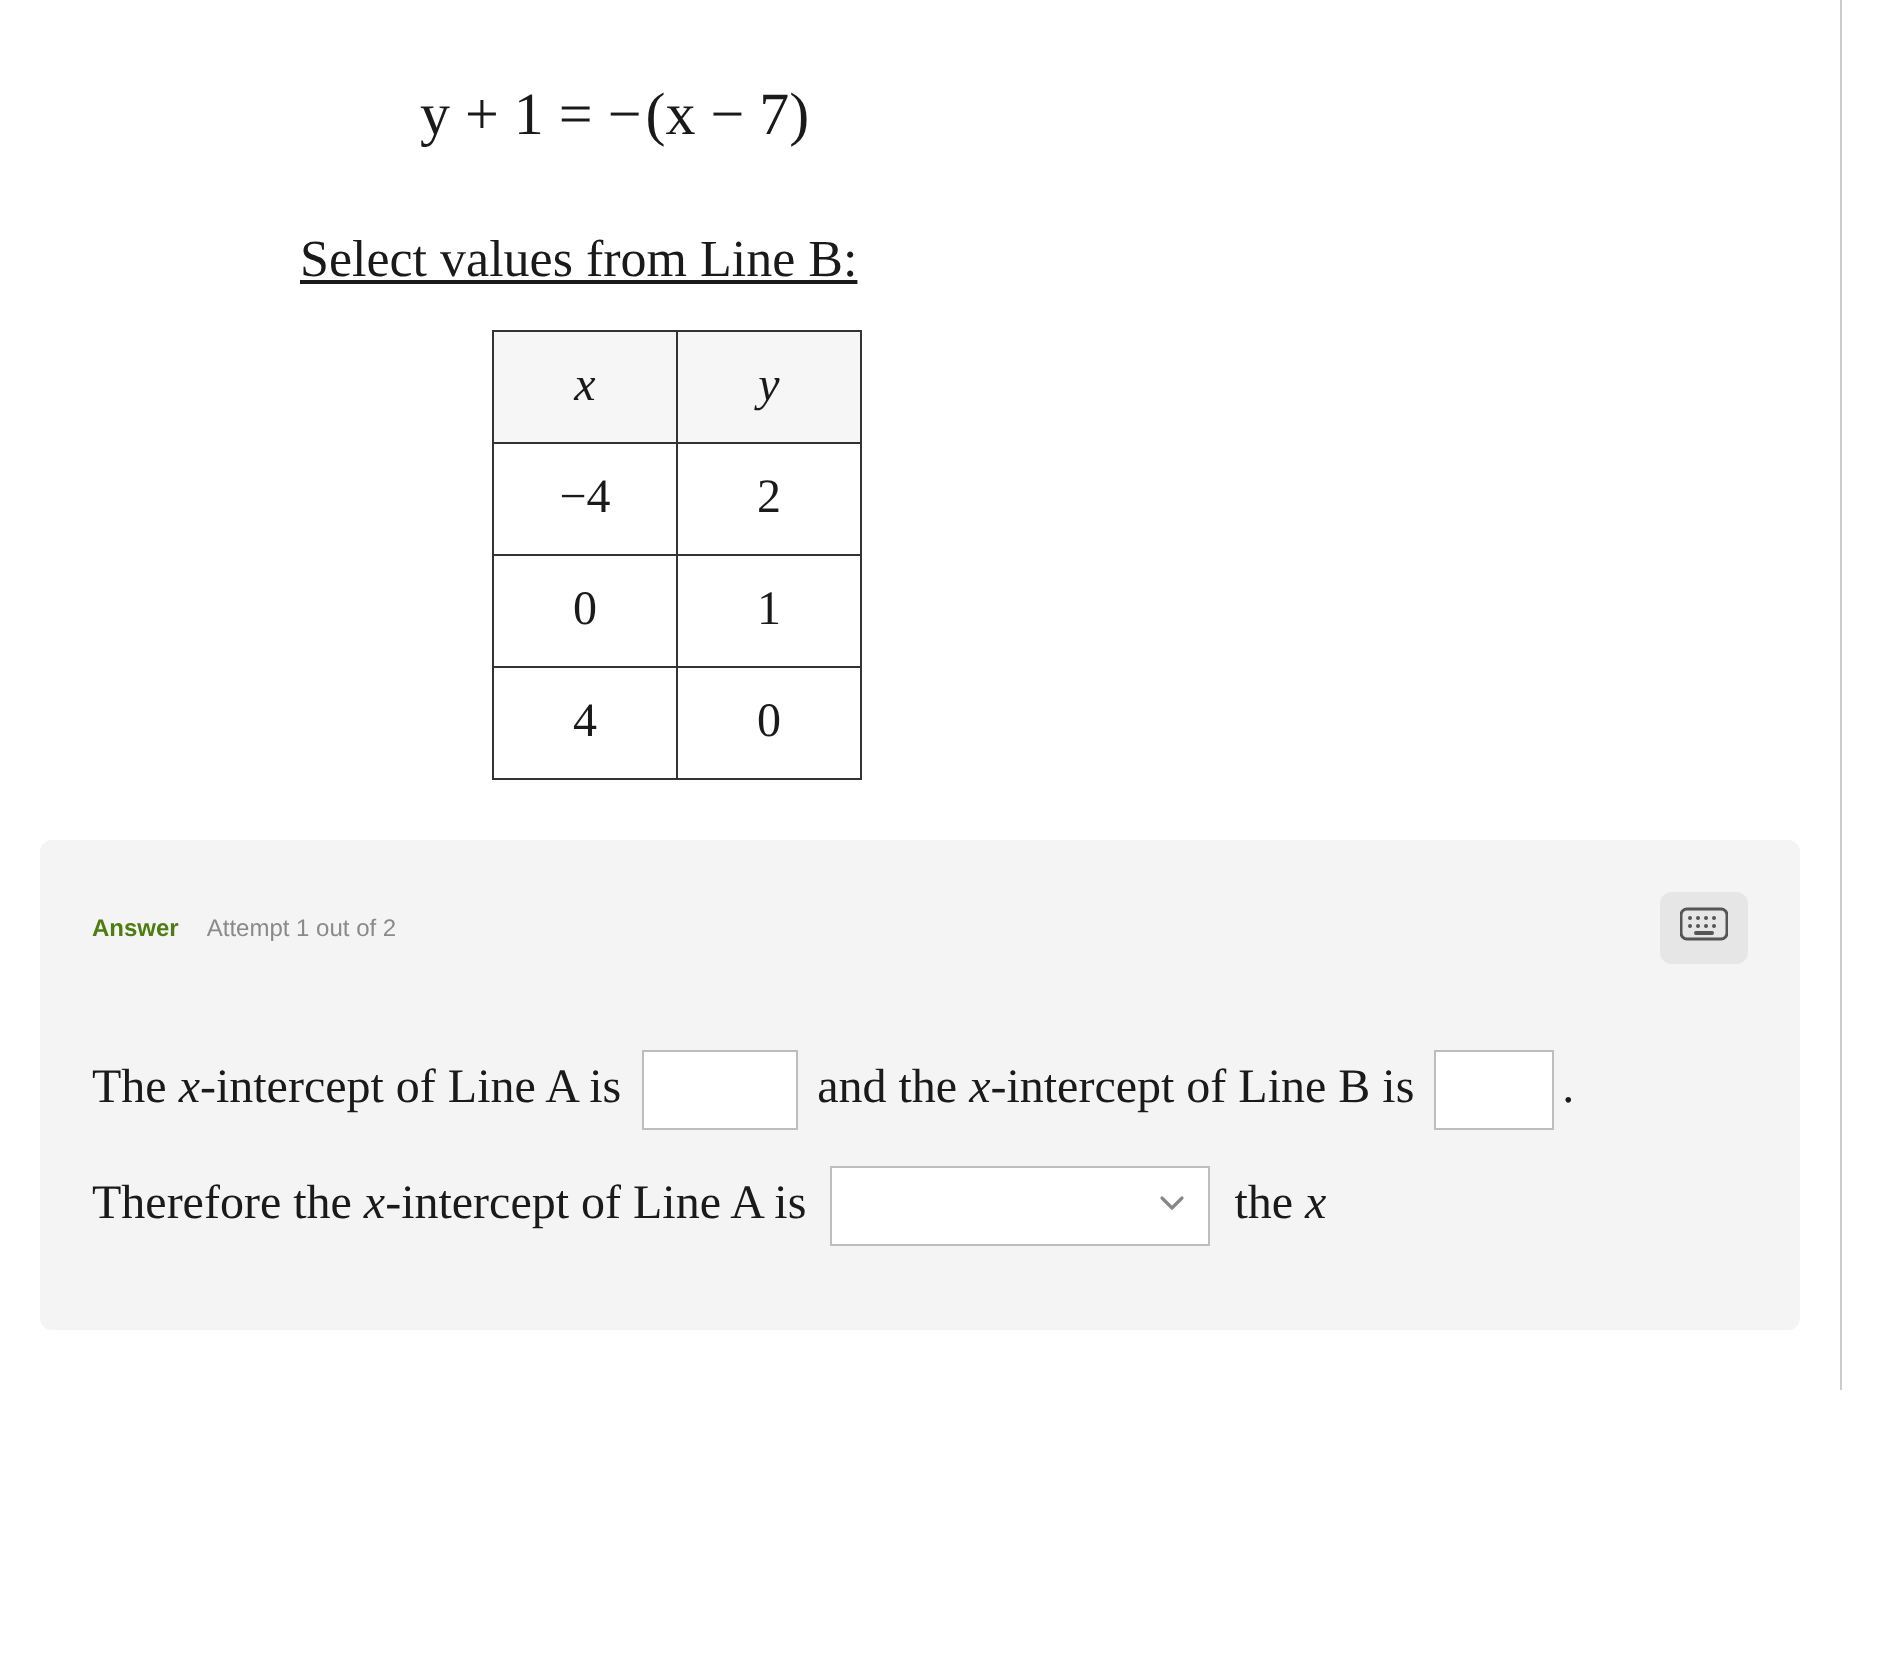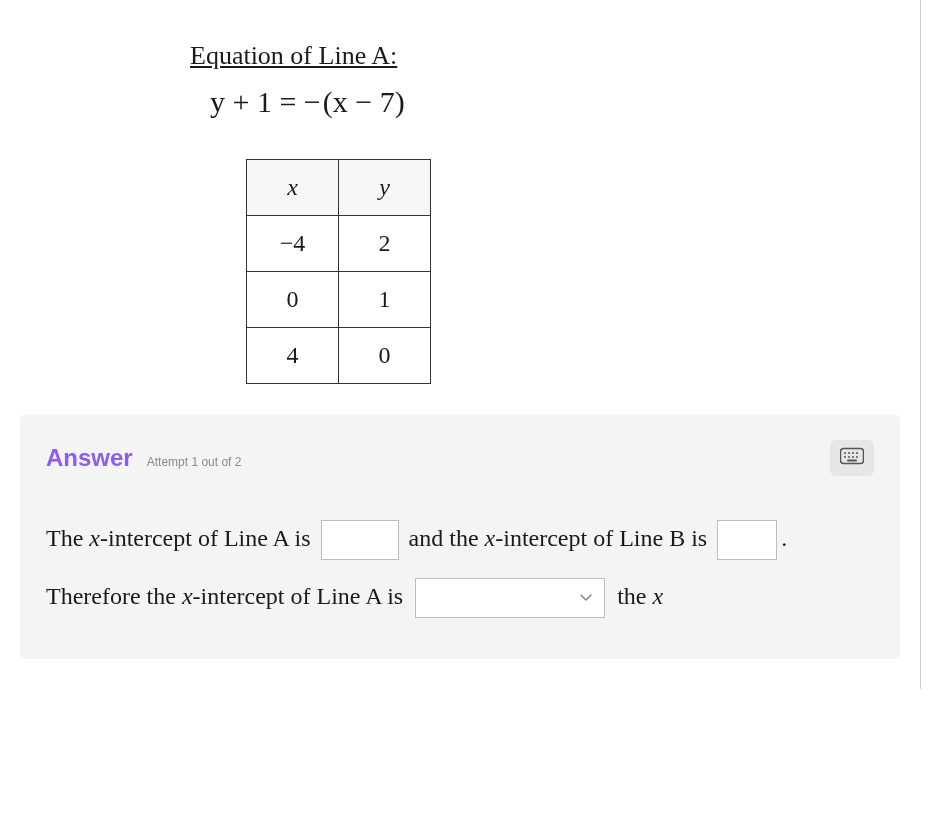--- a/index.html
+++ b/index.html
@@ -152,7 +152,6 @@
     <div class="prompt-text">Find the x-intercept of each line defined below and compare their values.</div>
 
     <div class="equations-block">
-      <div class="eq-heading">Equation of Line A:</div>
       <div class="equation">
         <span>y</span> + 1 = <span class="minus">−</span>(<span>x</span> − 7)
       </div>

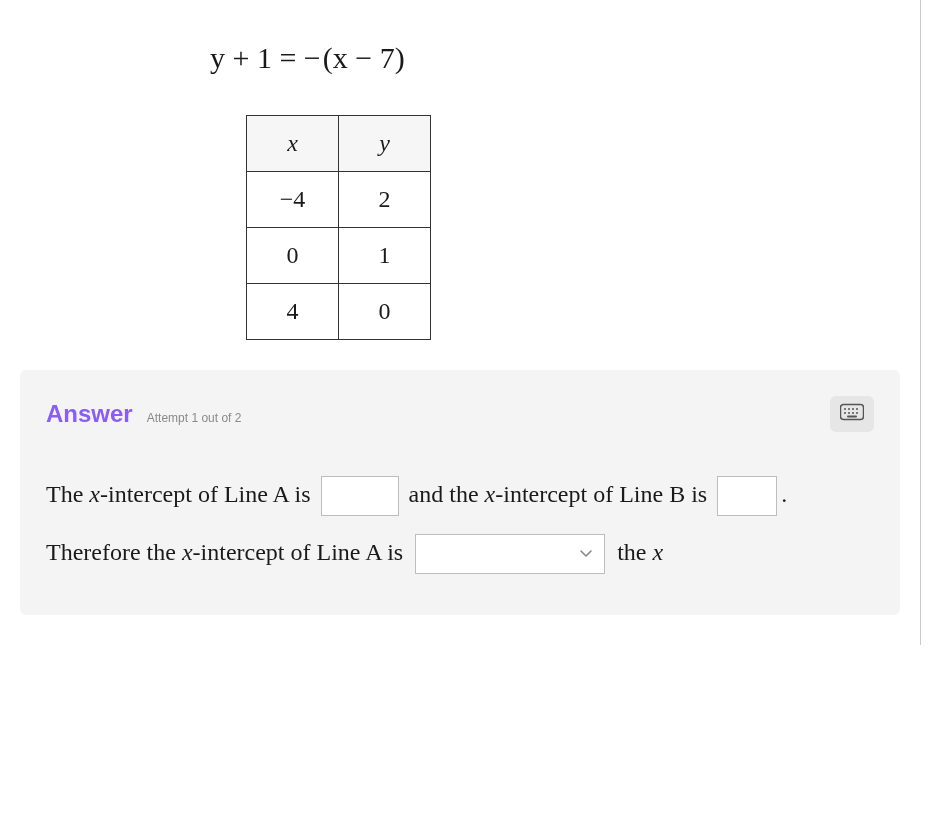--- a/index.html
+++ b/index.html
@@ -158,6 +158,7 @@
     </div>
 
     <div class="select-block">
+      <div class="select-heading">Select values from Line B:</div>
       <table class="values">
         <tbody>
             <tr>

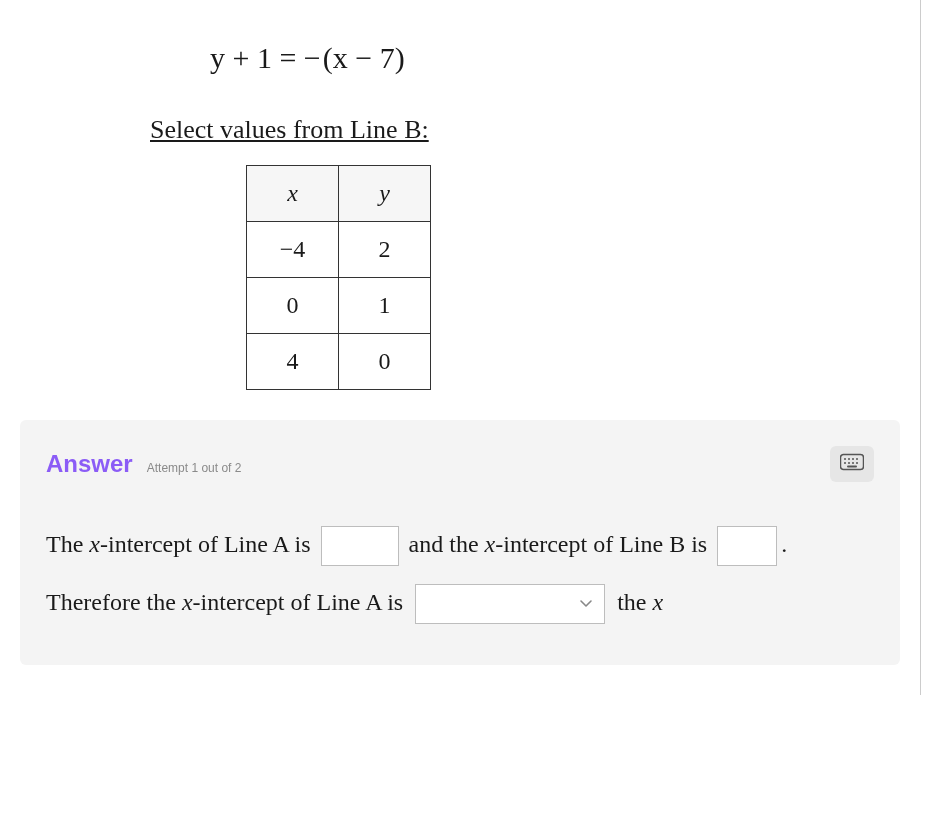--- a/index.html
+++ b/index.html
@@ -89,8 +89,8 @@
   }
   .answer-label {
     font-weight: 700;
-    font-size: 24px;
-    color: #8b5cf6;
+    font-size: 12px;
+    color: #4d7c0f;
   }
   .attempt-label {
     font-size: 12px;

